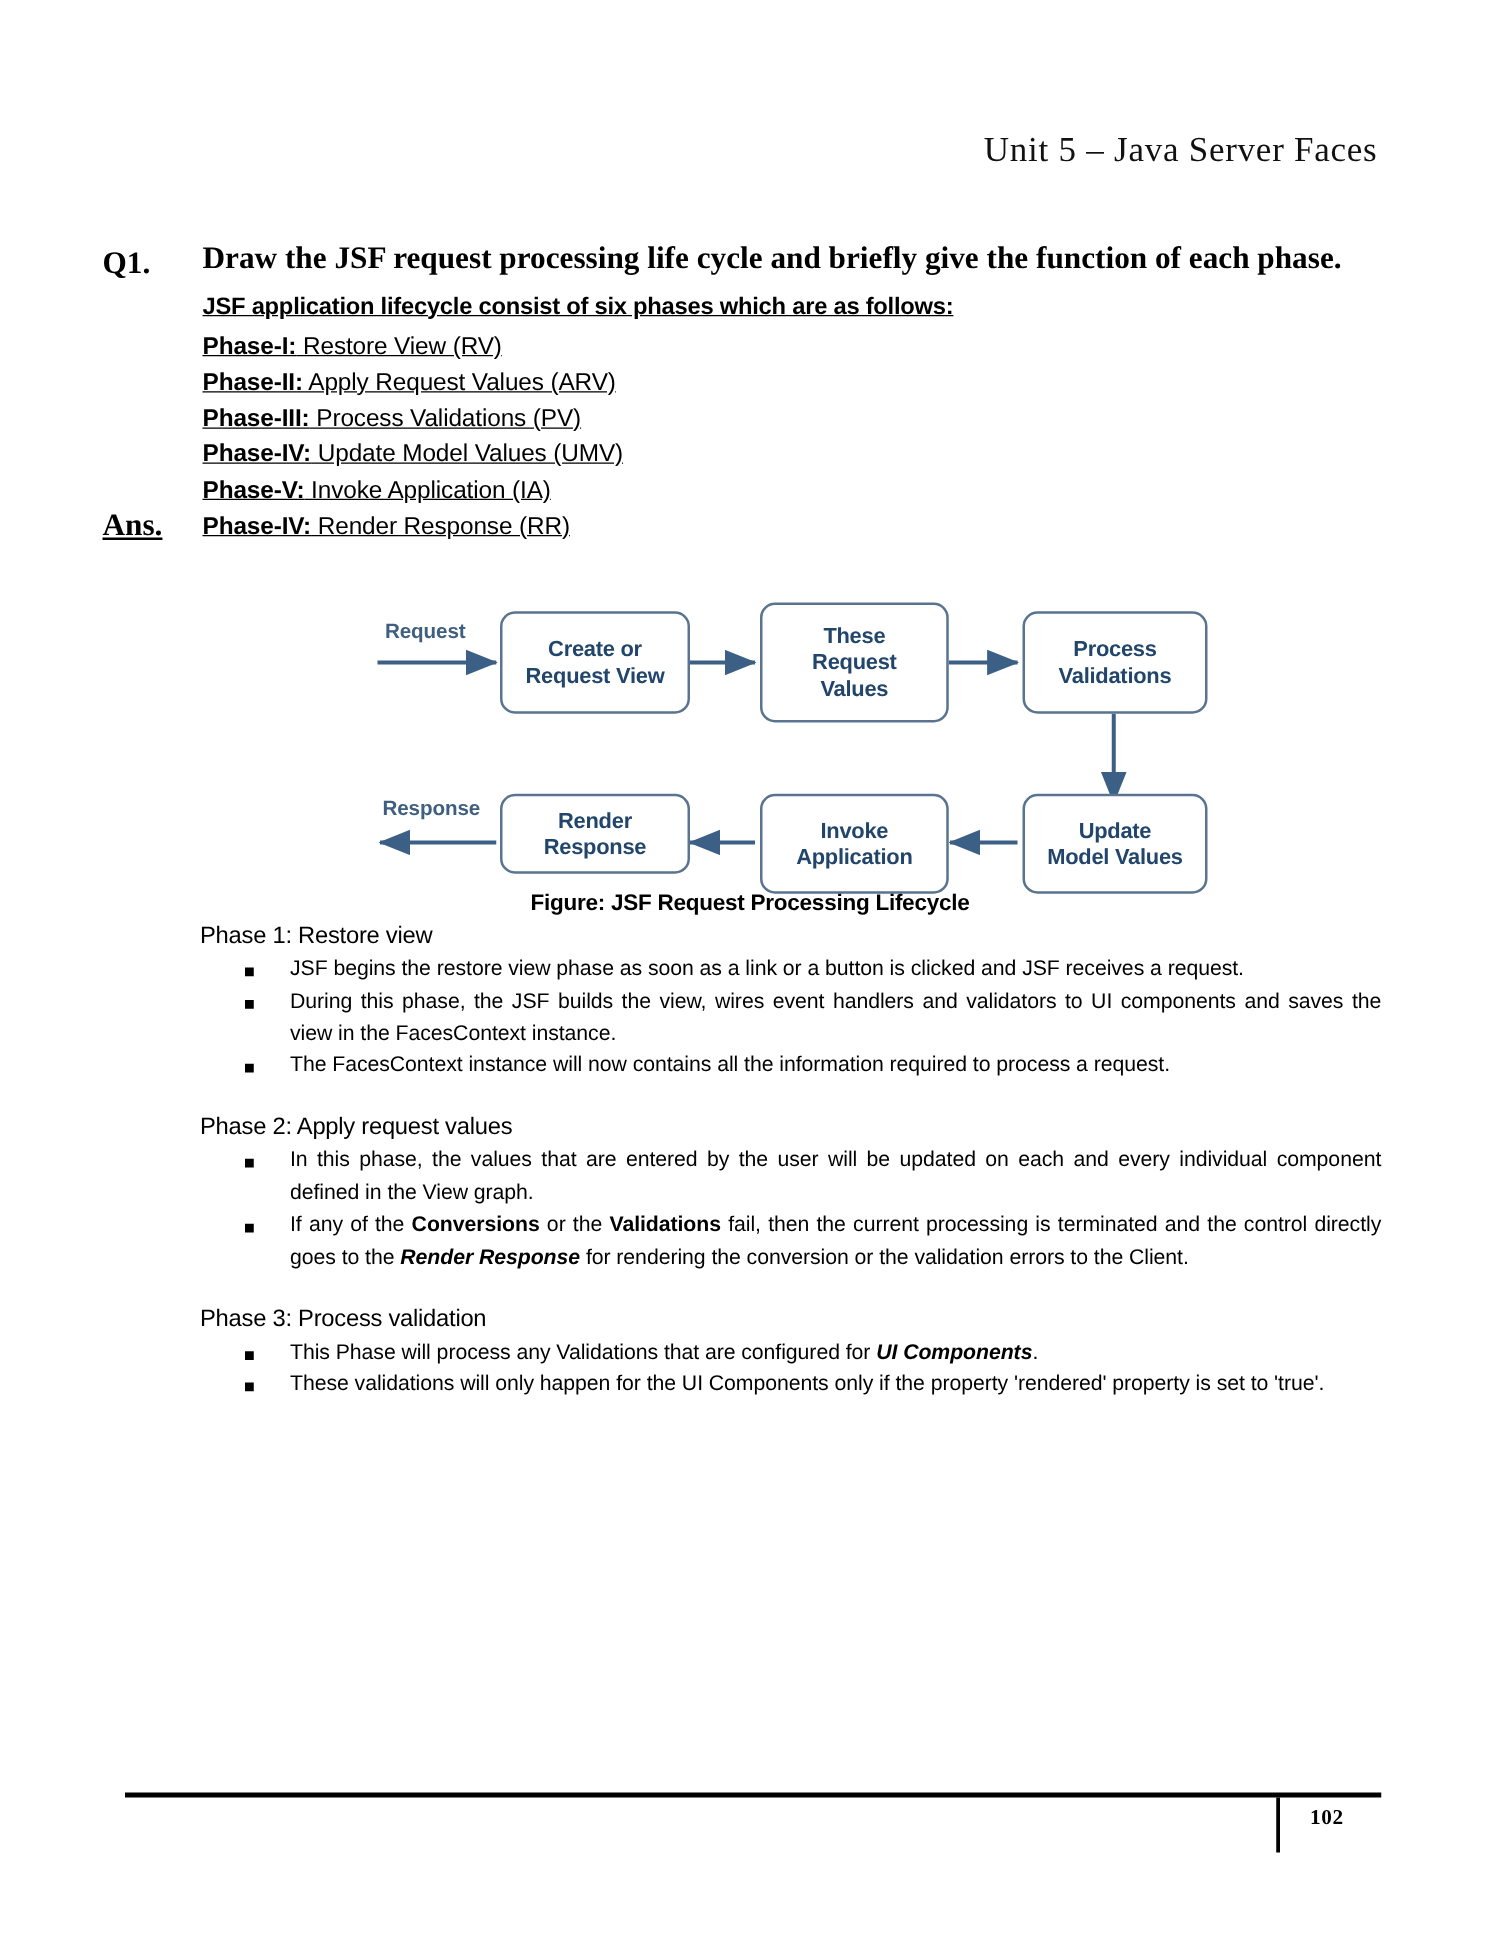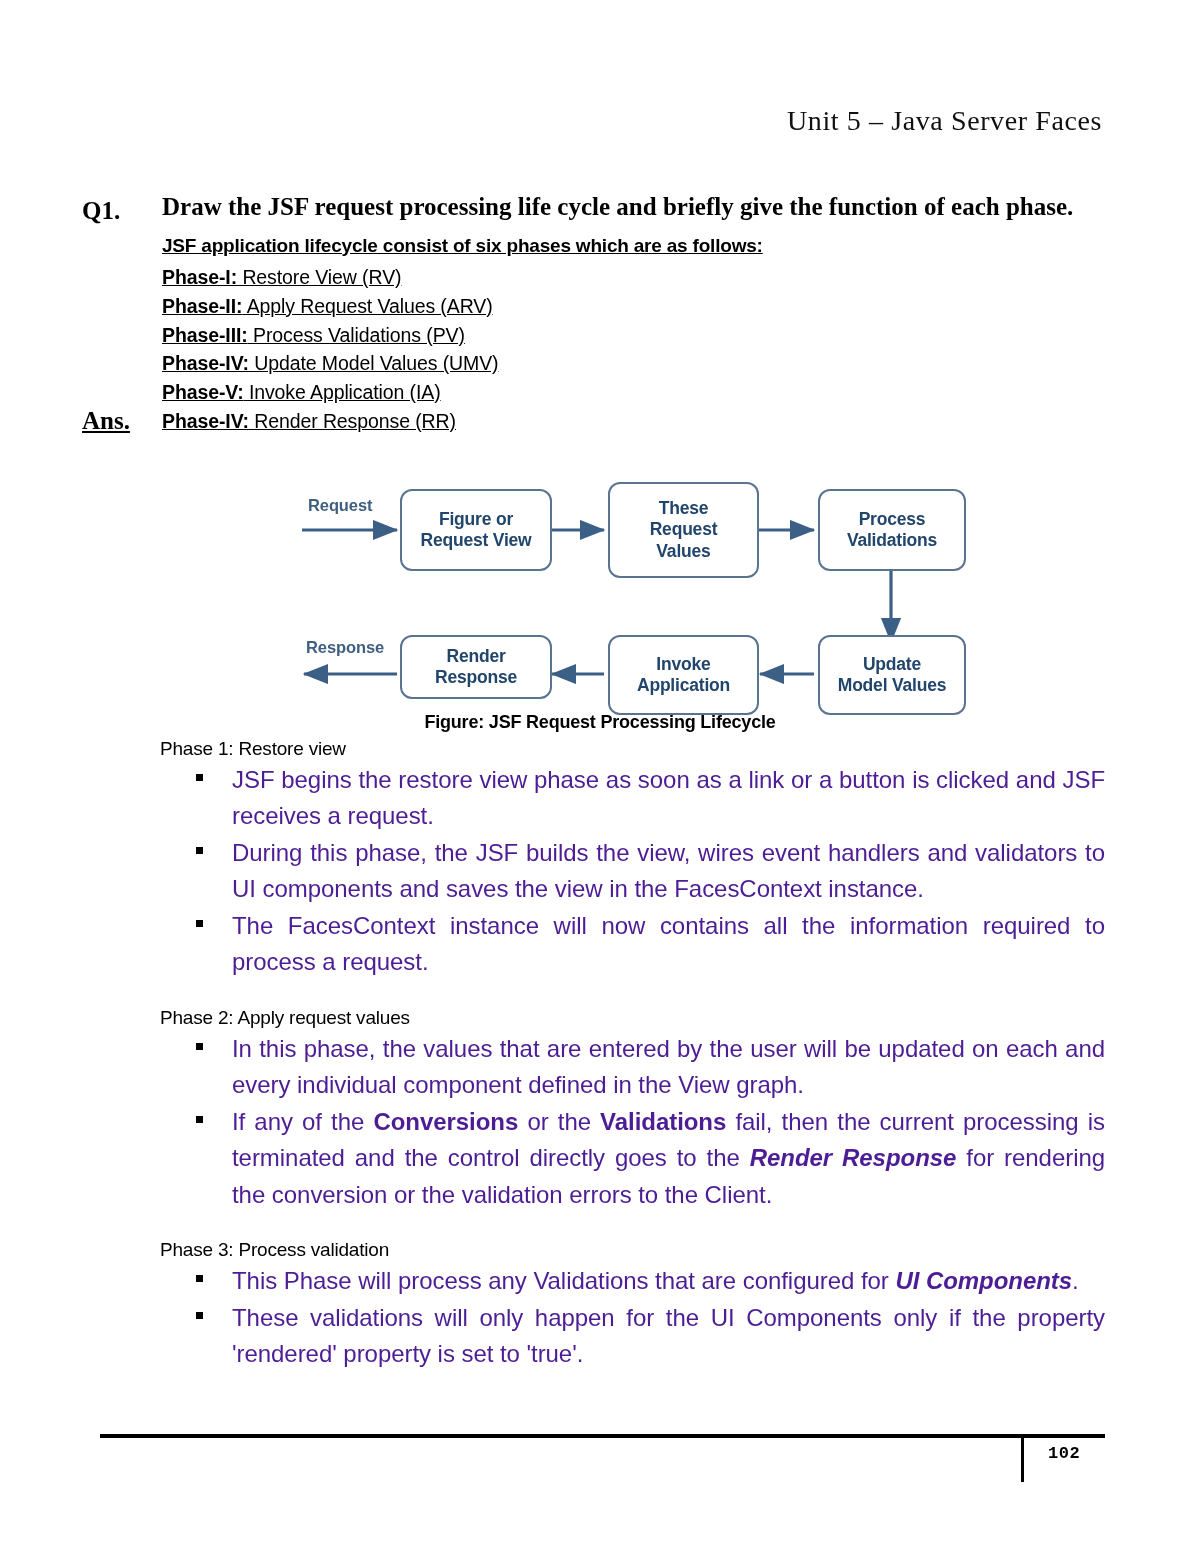--- a/index.html
+++ b/index.html
@@ -257,7 +257,7 @@
 
   <div class="flow-box" style="left:102px;top:11px;width:152px;height:82px;">
     <div>
-      <div>Figure or</div>
+      <div>Create or</div>
       <div>Request View</div>
     </div>
   </div>

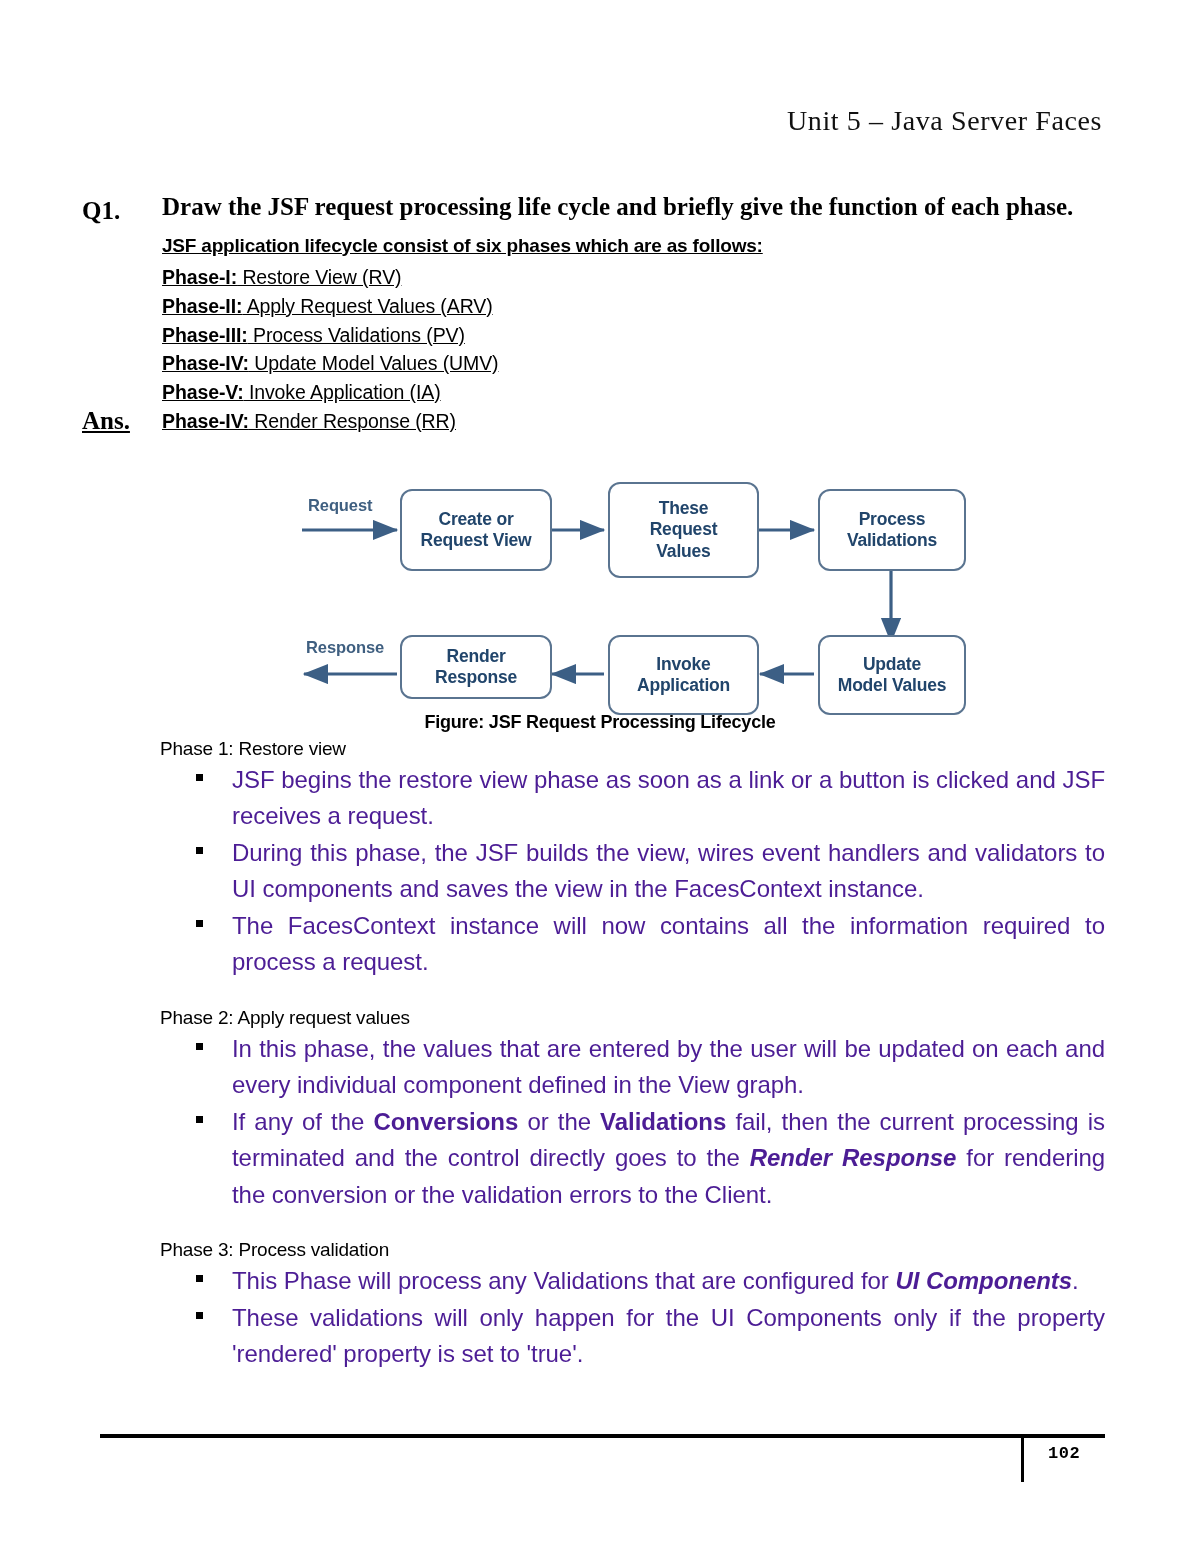--- a/index.html
+++ b/index.html
@@ -150,10 +150,10 @@
   .bullet {
     position: relative;
     padding-left: 72px;
-    font-size: 24px;
+    font-size: 17px;
     line-height: 1.52;
     text-align: justify;
-    color: #4c1d95;
+    color: #000000;
     letter-spacing: -0.05px;
     margin-bottom: 0px;
   }

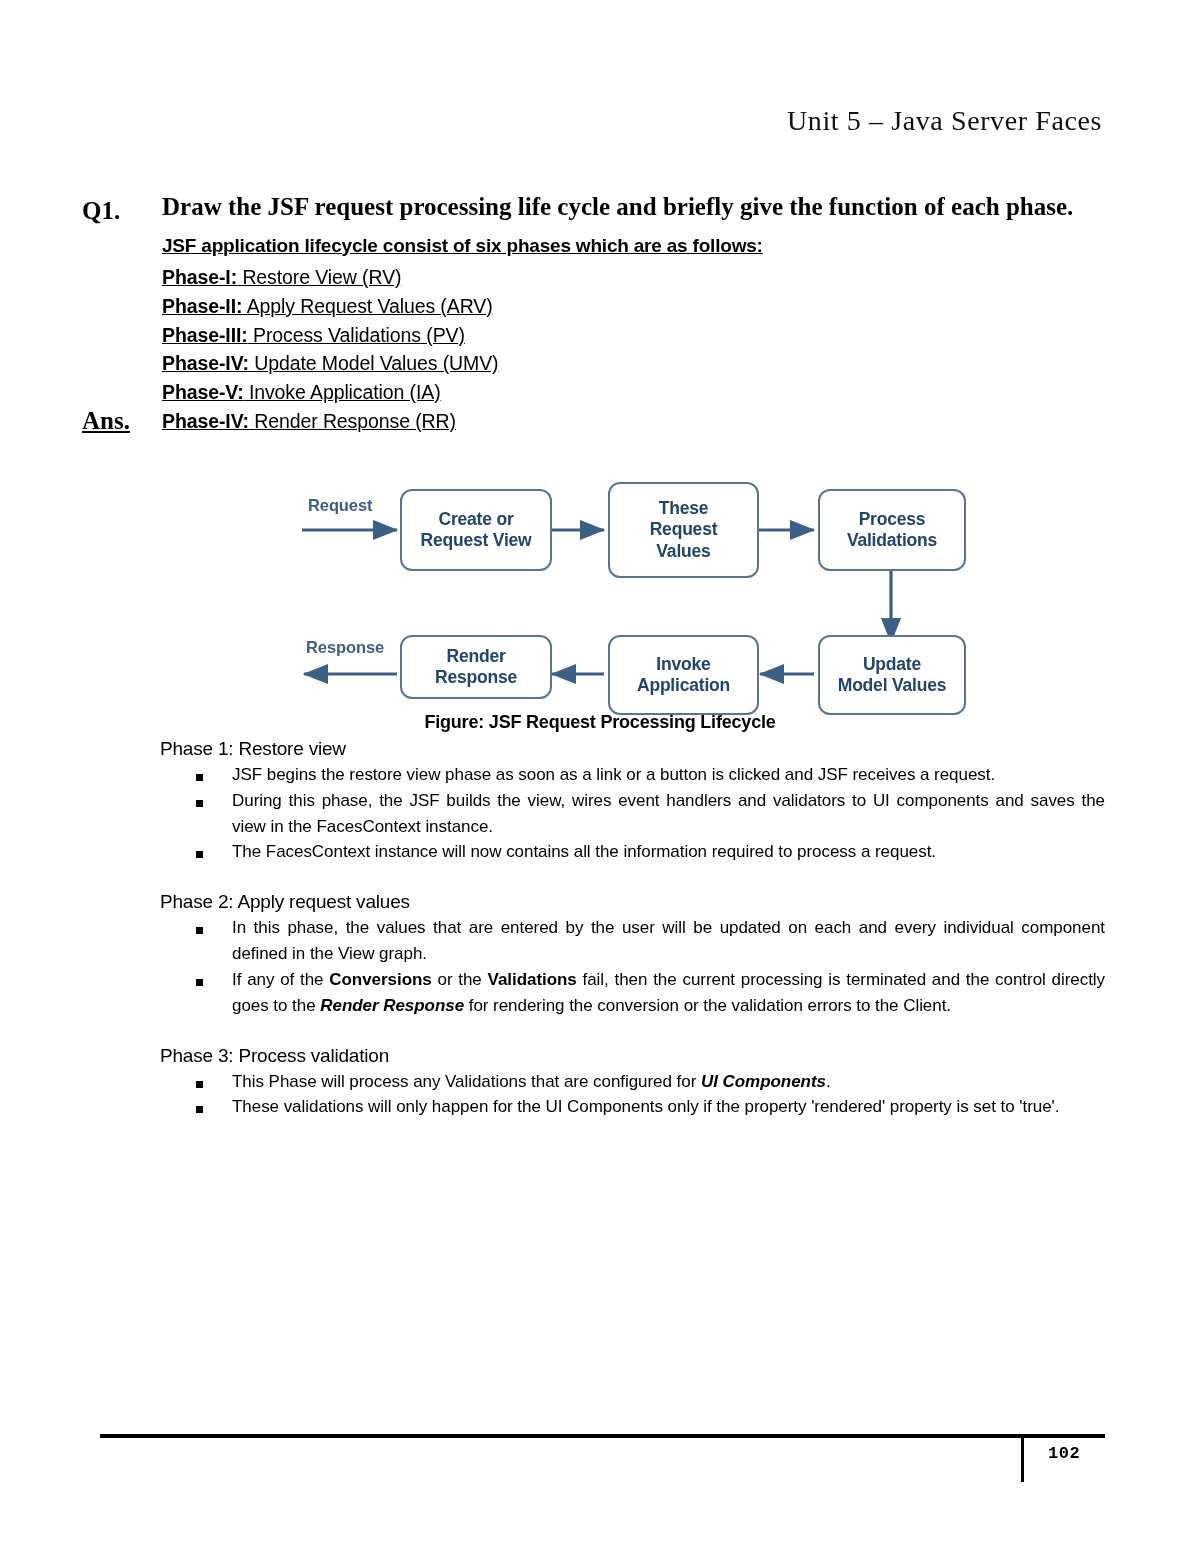--- a/index.html
+++ b/index.html
@@ -191,7 +191,7 @@
     position: absolute;
     left: 1048px;
     top: 1444px;
-    font-family: Liberation Mono, monospace;
+    font-family: Liberation Serif, serif;
     font-weight: bold;
     font-size: 17px;
     letter-spacing: 0.5px;

